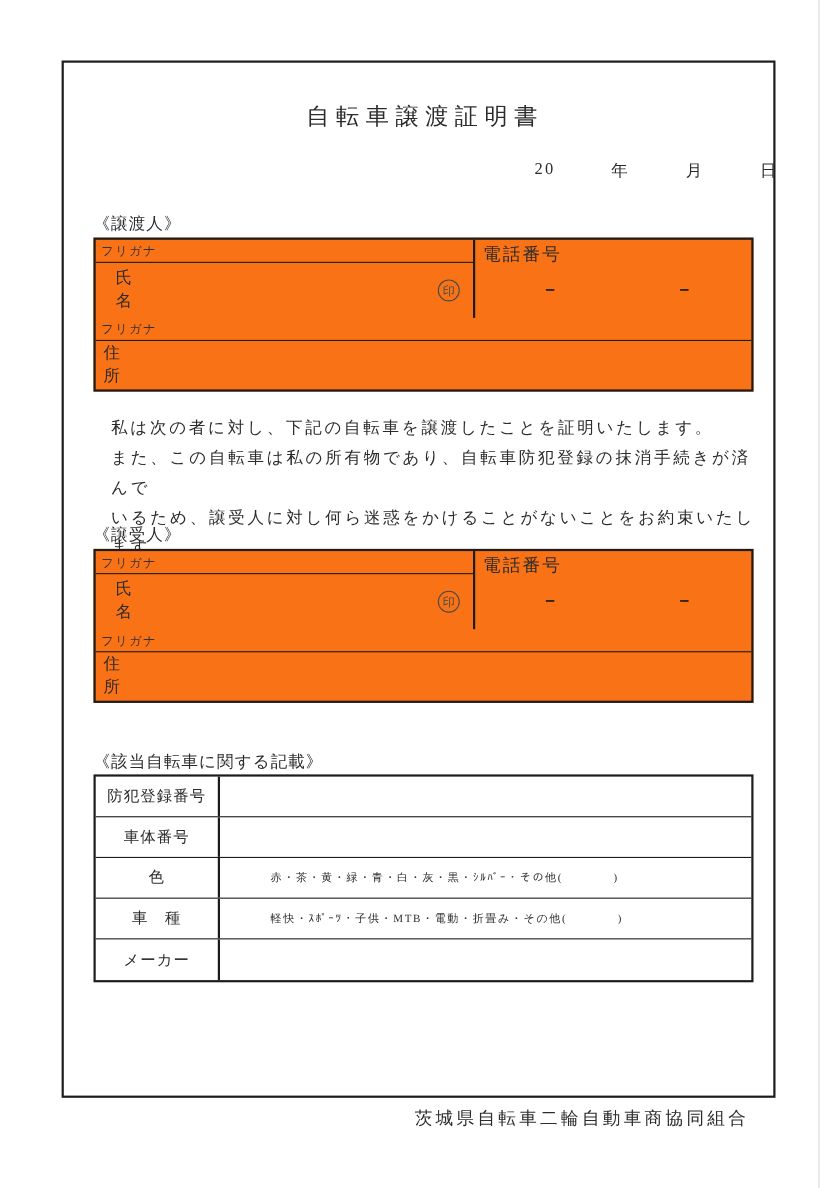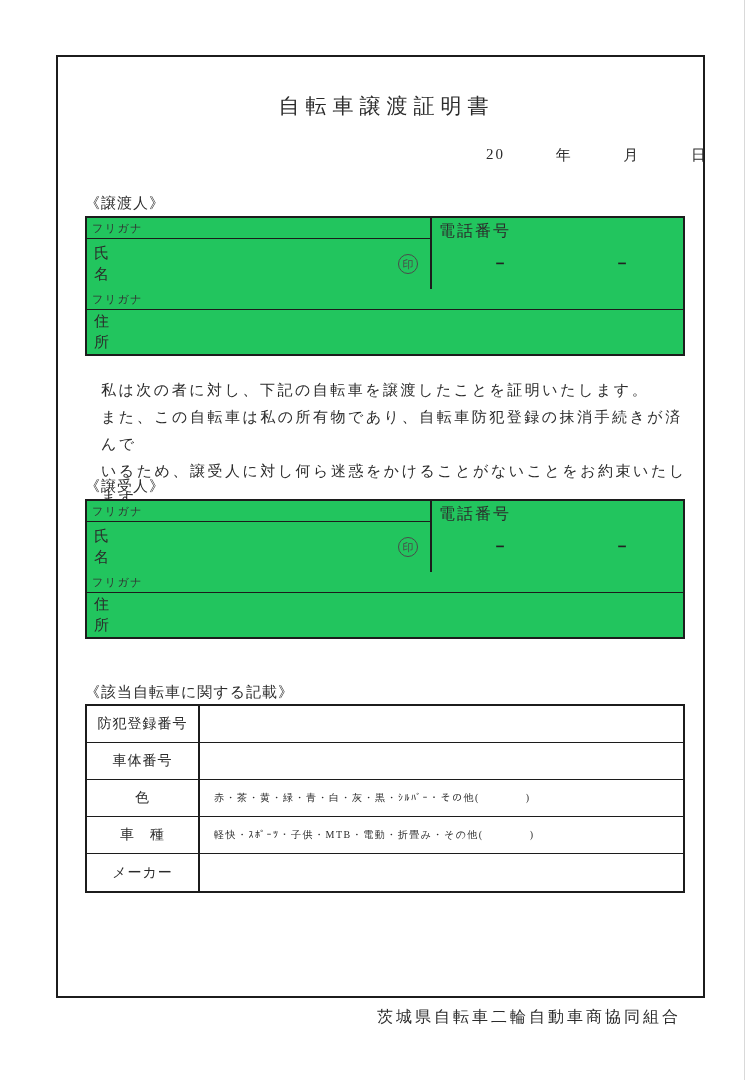--- a/index.html
+++ b/index.html
@@ -32,7 +32,7 @@
 
   .person-table {
     position:absolute; left:85px; width:600px;
-    border:2px solid #1c1c1c; background:#22c55e;
+    border:2px solid #1c1c1c; background:#f97316;
   }
   .person-table-1 { top:216px; }
   .person-table-2 { top:499px; }

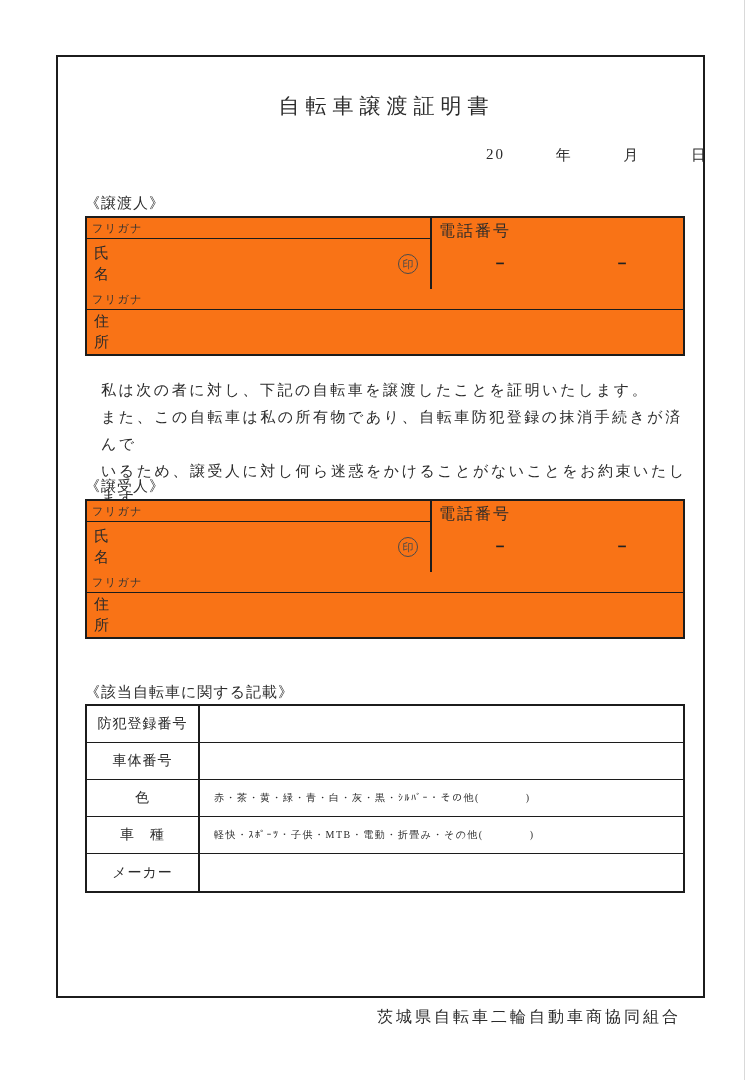--- a/index.html
+++ b/index.html
@@ -44,7 +44,7 @@
   }
   .name-row {
     height:50px; display:flex; align-items:center;
-    justify-content:space-between; padding:0 12px 0 7px;
+    justify-content:space-between; padding:0 12px 0 18px;
   }
   .stack-label {
     width:1.15em; font-size:15px; line-height:1.4;

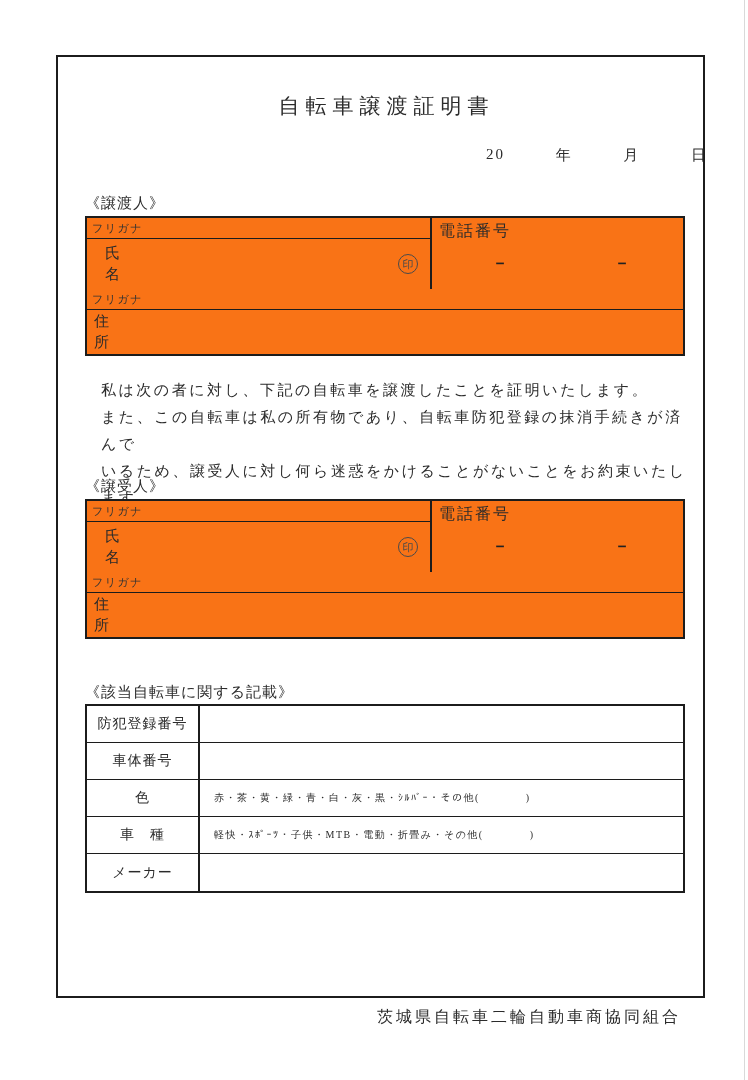--- a/index.html
+++ b/index.html
@@ -76,7 +76,7 @@
     position:absolute; left:85px; top:704px; width:600px;
     border:2px solid #1c1c1c; background:#fff;
   }
-  .bike-row { display:flex; height:37px; border-bottom:1.5px solid #1c1c1c; }
+  .bike-row { display:flex; height:37px; border-bottom:1.5px solid #1c1c1c;gap:32px; }
   .bike-row:last-child { border-bottom:none; }
   .bike-label {
     width:113px; border-right:2px solid #1c1c1c;

